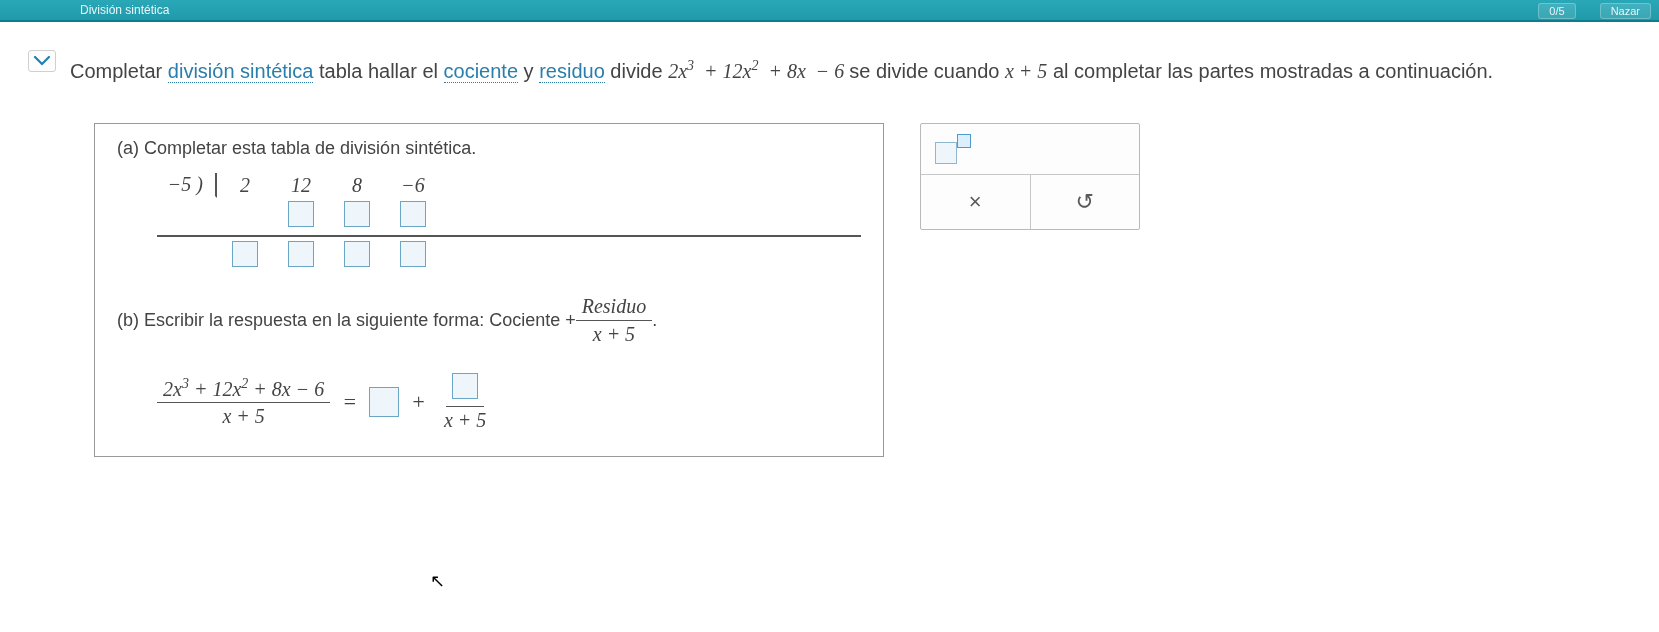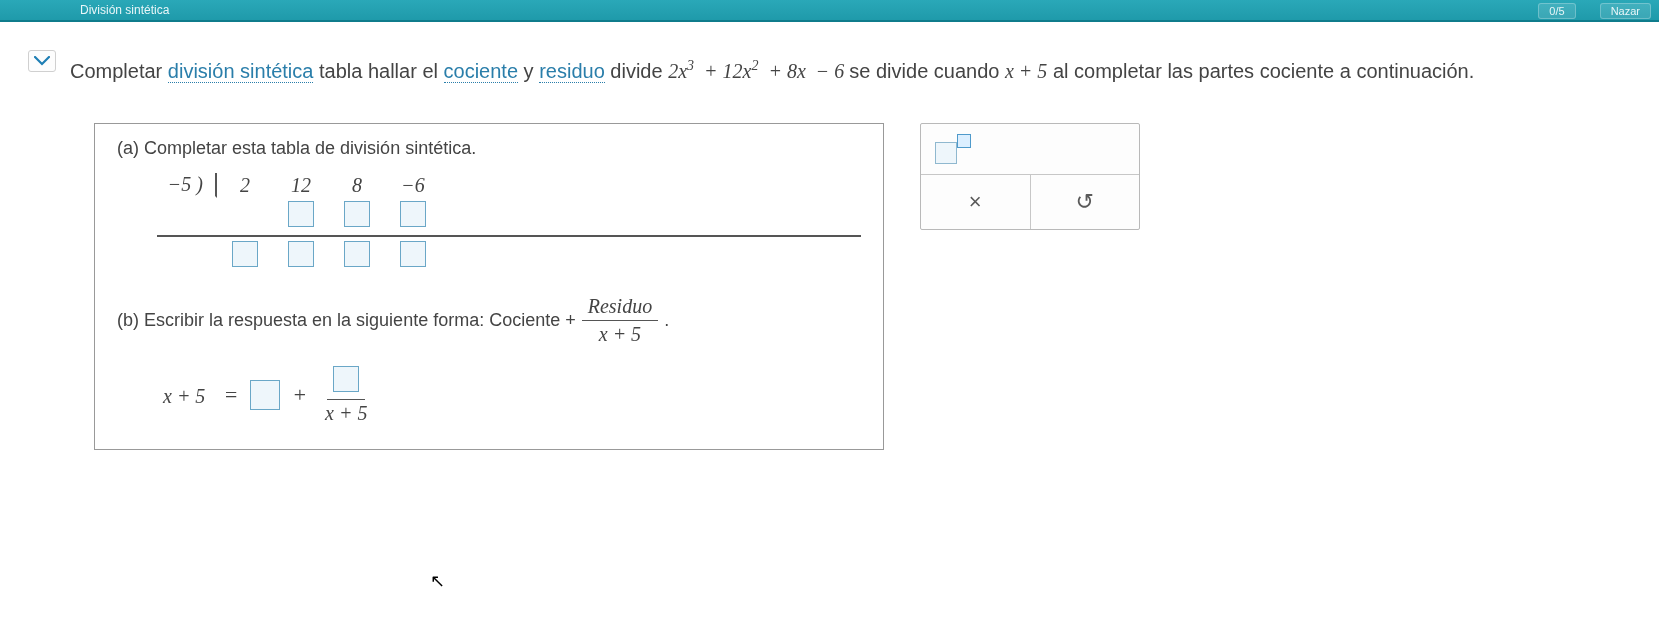--- a/index.html
+++ b/index.html
@@ -221,7 +221,7 @@
     </span>
     <span> se divide cuando </span>
     <span style="font-family:'Times New Roman',serif;font-style:italic;">x + 5</span>
-    <span> al completar las partes cociente a continuación.</span>
+    <span> al completar las partes mostradas a continuación.</span>
   </div>
 
   <div class="panels">

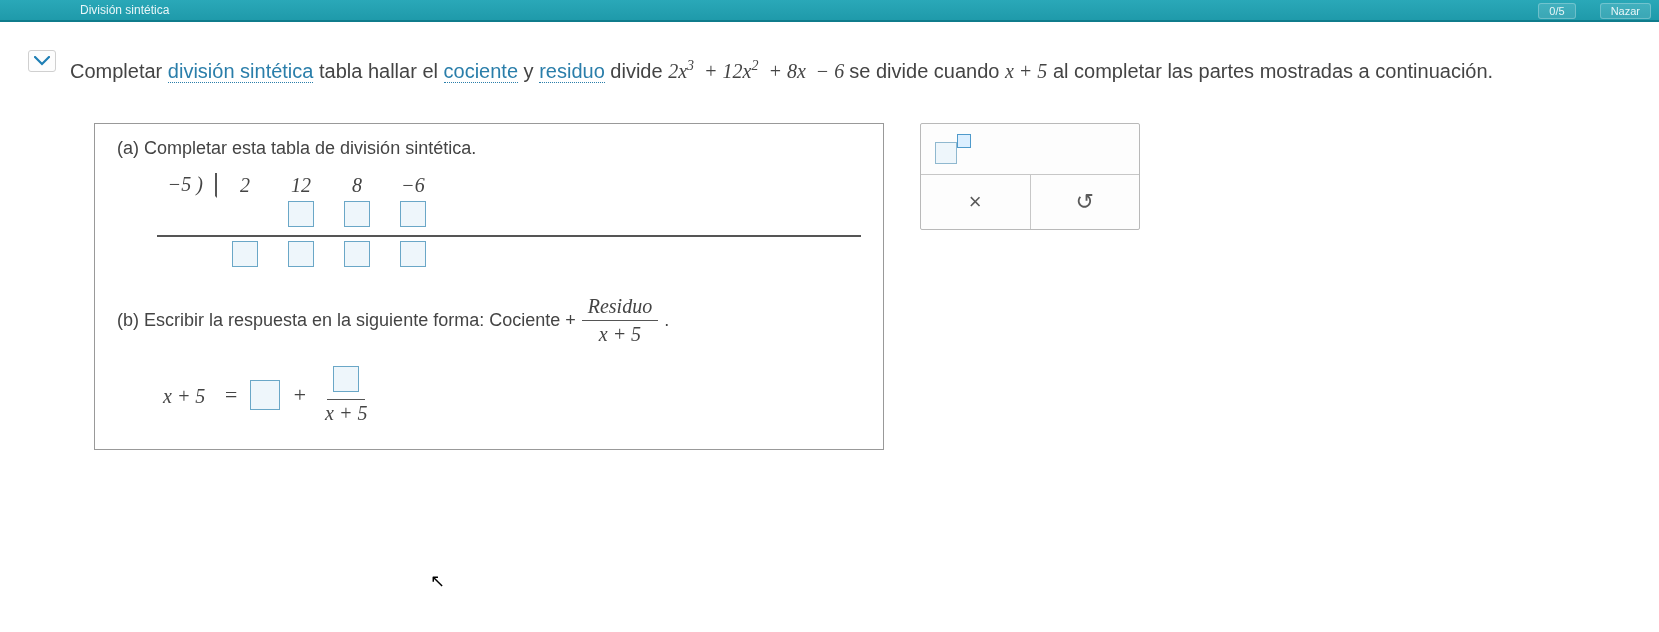--- a/index.html
+++ b/index.html
@@ -102,8 +102,7 @@
     color: #444;
     display: flex;
     align-items: center;
-    gap: 6px;
-    margin-bottom: 20px;
+    margin-bottom: 27px;
   }
   .frac {
     display: inline-flex;

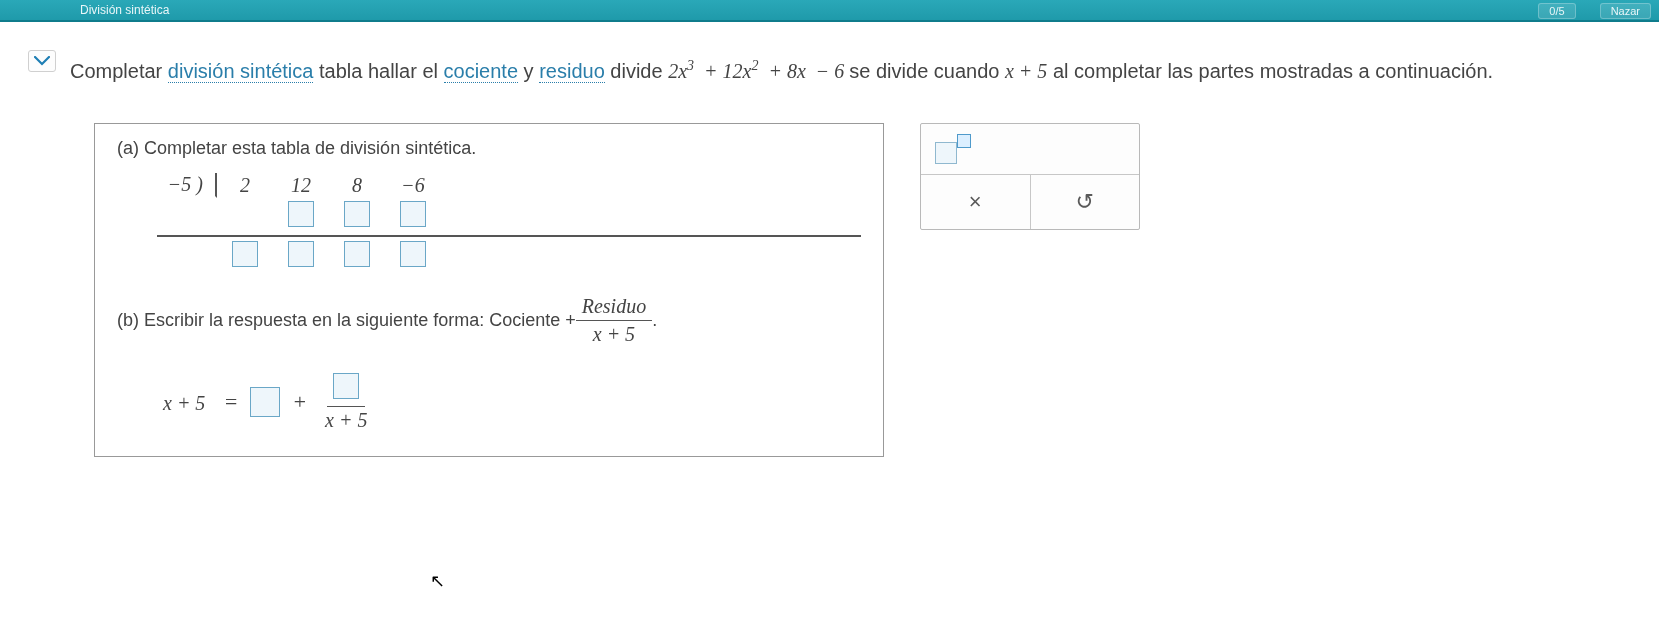--- a/index.html
+++ b/index.html
@@ -262,6 +262,9 @@
 
       <div class="eq-row">
         <span class="frac">
+          <span class="num" style="font-style:italic;">
+            2<span style="font-style:italic;">x</span><span class="math-sup">3</span> + 12<span style="font-style:italic;">x</span><span class="math-sup">2</span> + 8<span style="font-style:italic;">x</span> − 6
+          </span>
           <span class="den">x + 5</span>
         </span>
         <span>=</span>

